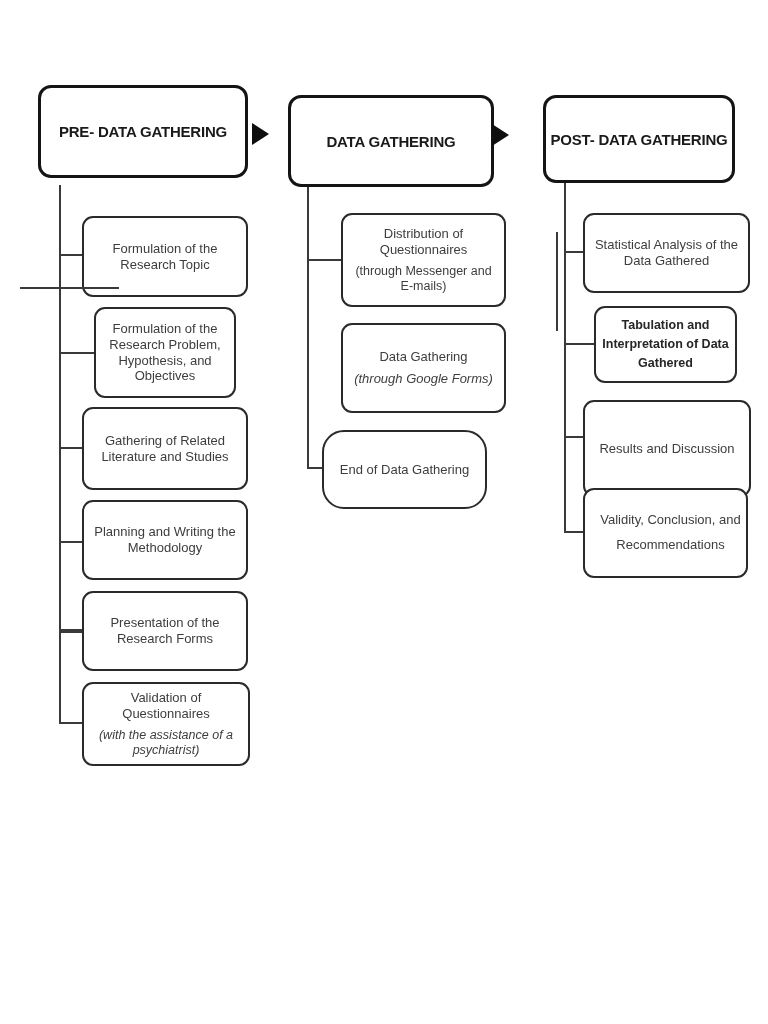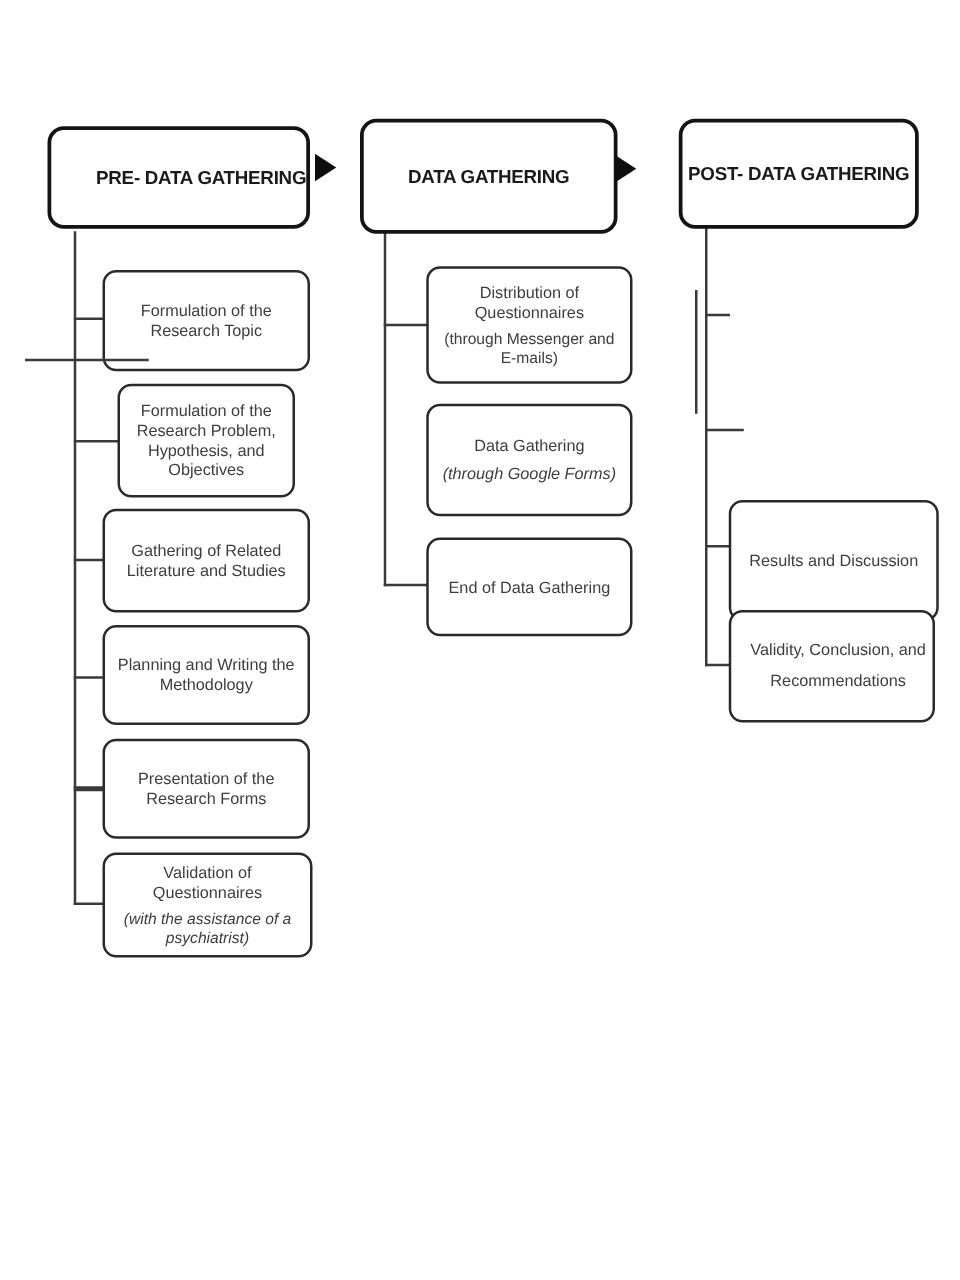--- a/index.html
+++ b/index.html
@@ -53,7 +53,7 @@
 
 <div class="page">
 
-  <div class="hdr" style="left:38px;top:101px;width:210px;height:82px;justify-content:flex-end;">
+  <div class="hdr" style="left:38px;top:85px;width:210px;height:93px;">
     <span>PRE- DATA GATHERING</span>
   </div>
   <div class="hdr" style="left:288px;top:95px;width:206px;height:92px;">

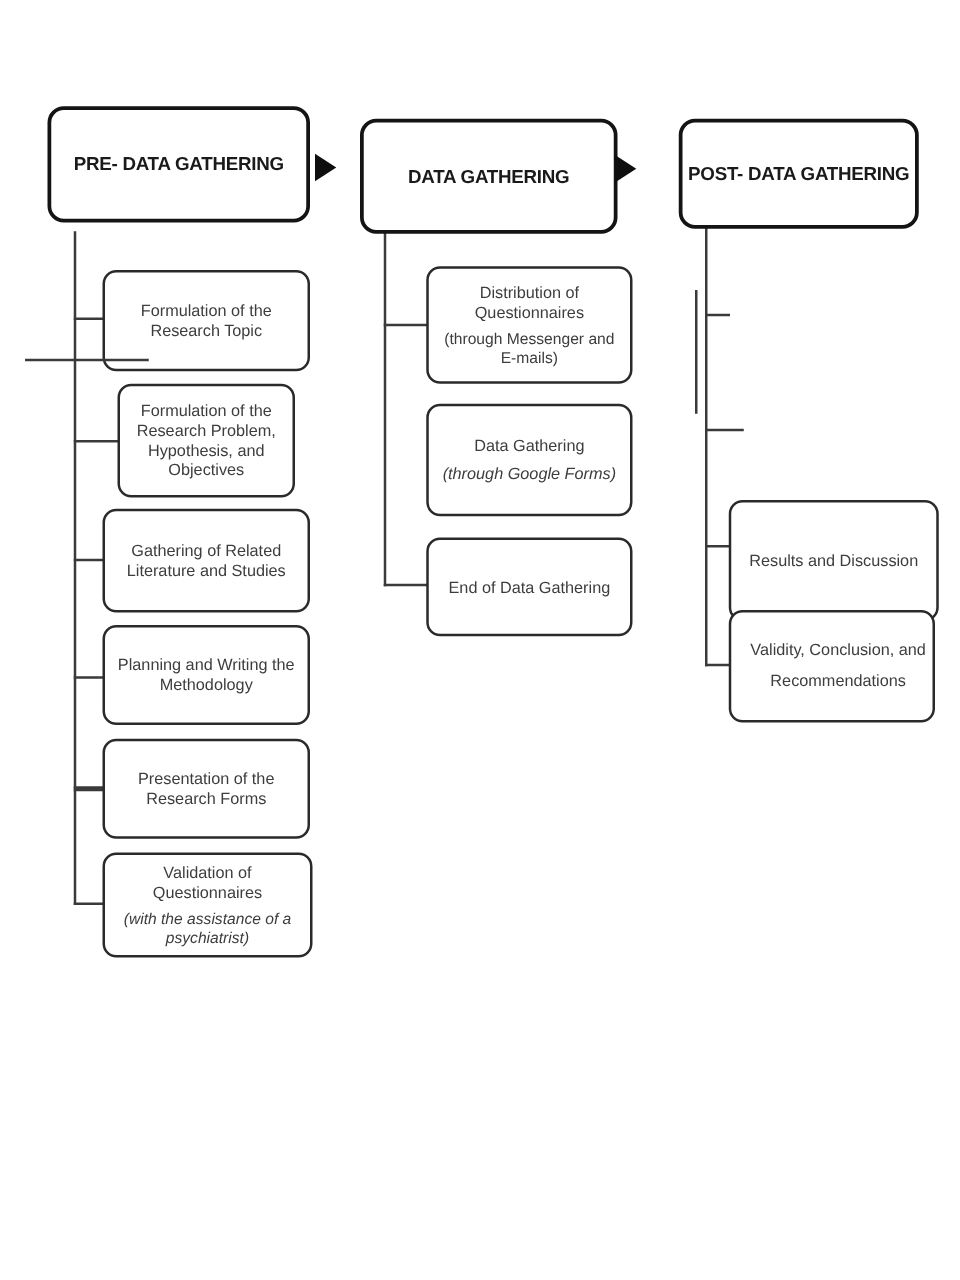--- a/index.html
+++ b/index.html
@@ -131,6 +131,10 @@
     <span class="label">End of Data Gathering</span>
   </div>
 
+  <div class="box" style="left:583px;top:213px;width:167px;height:80px;">
+    <span class="label">Statistical Analysis of the
+Data Gathered</span>
+  </div>
   <div class="box" style="left:583px;top:400px;width:168px;height:97px;">
     <span class="label">Results and Discussion</span>
   </div>

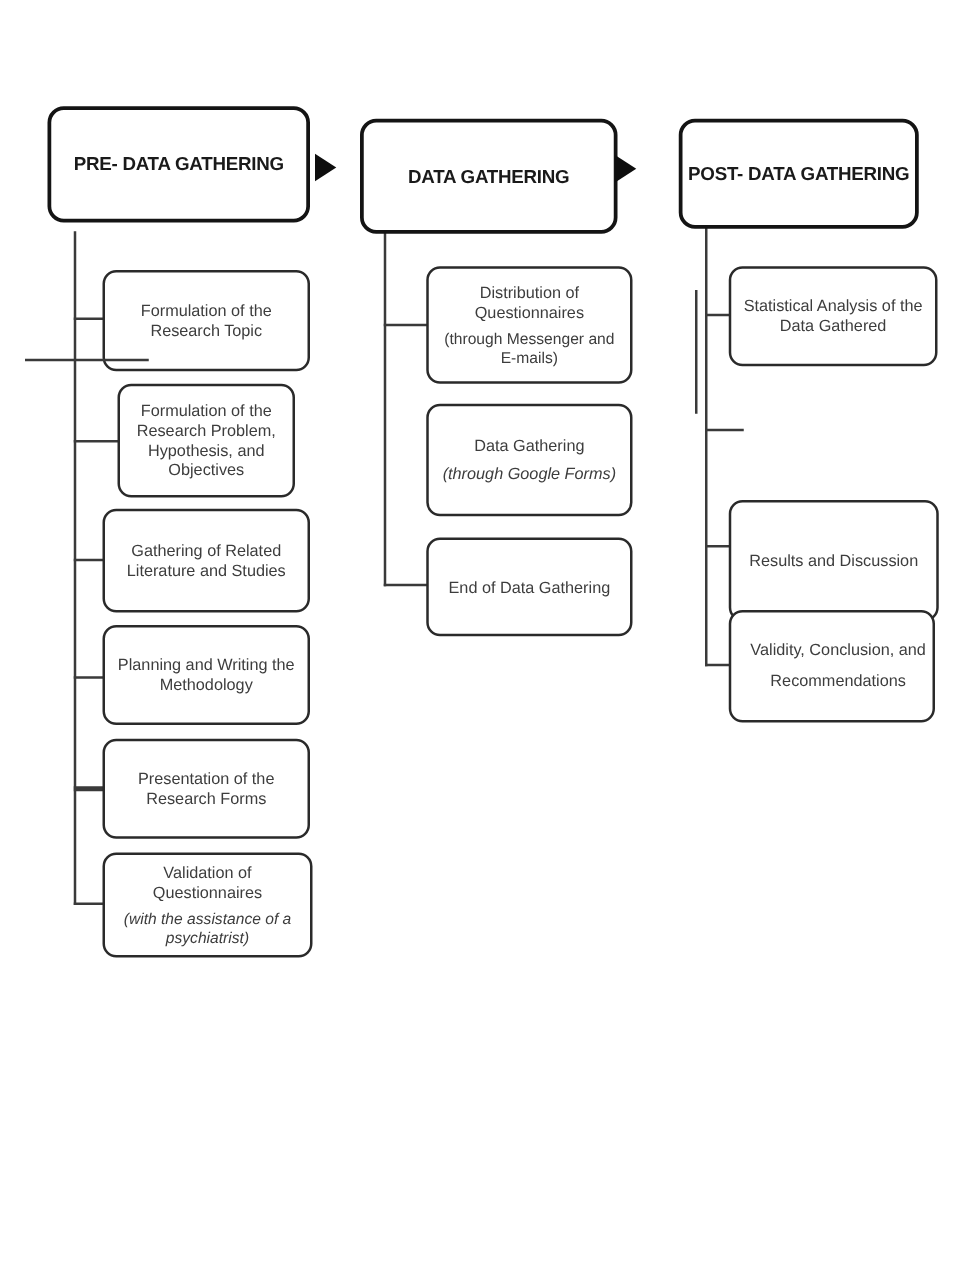--- a/index.html
+++ b/index.html
@@ -135,6 +135,11 @@
     <span class="label">Statistical Analysis of the
 Data Gathered</span>
   </div>
+  <div class="box" style="left:594px;top:306px;width:143px;height:77px;">
+    <span class="label bold-label">Tabulation and
+Interpretation of Data
+Gathered</span>
+  </div>
   <div class="box" style="left:583px;top:400px;width:168px;height:97px;">
     <span class="label">Results and Discussion</span>
   </div>

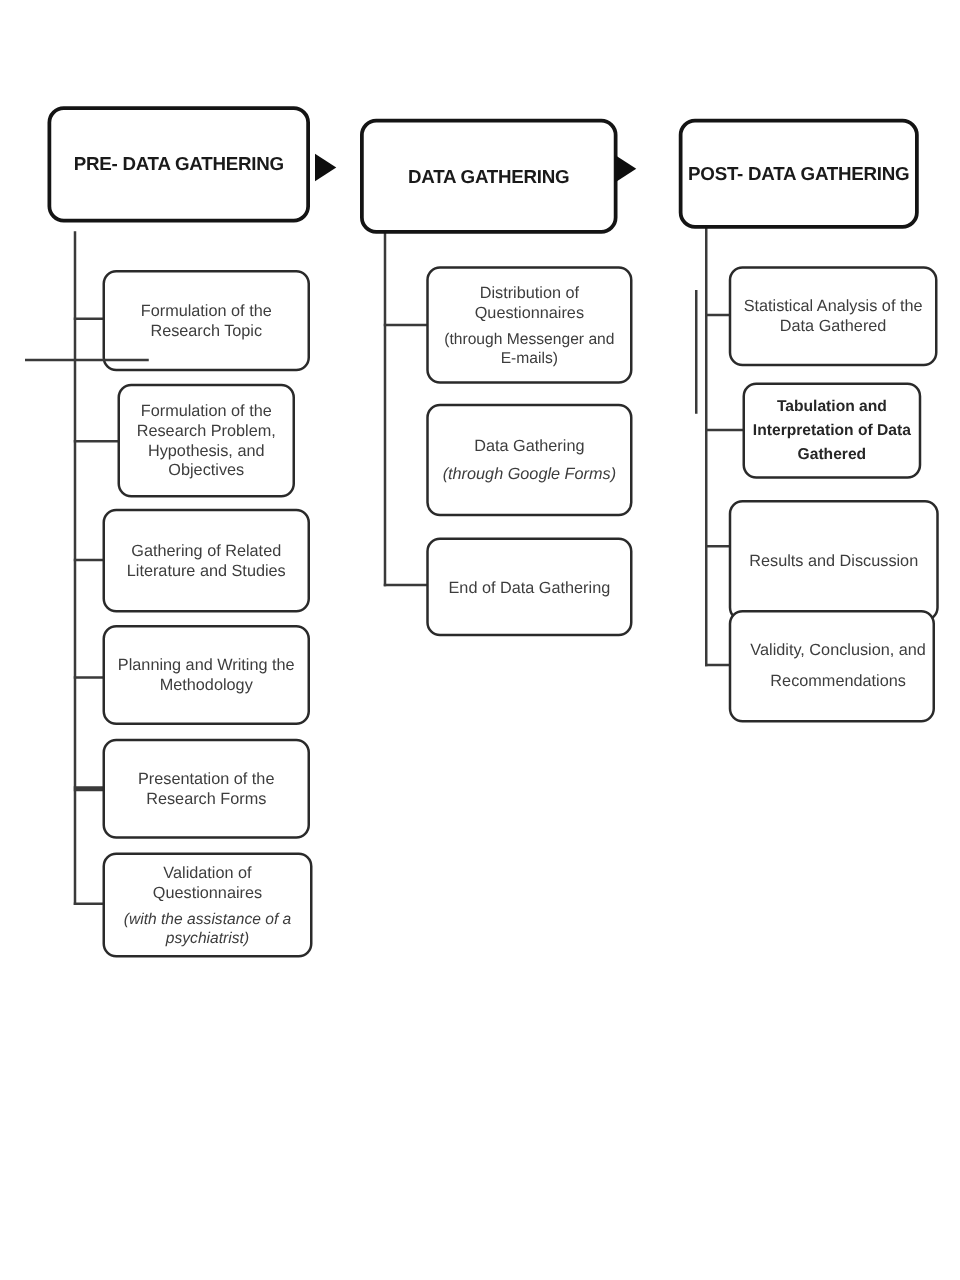--- a/index.html
+++ b/index.html
@@ -127,7 +127,7 @@
     <span class="label">Data Gathering</span>
     <span class="note italic" style="font-size:13px;">(through Google Forms)</span>
   </div>
-  <div class="box" style="left:341px;top:430px;width:165px;height:79px;">
+  <div class="box" style="left:322px;top:430px;width:165px;height:79px;border-radius:22px;">
     <span class="label">End of Data Gathering</span>
   </div>
 

